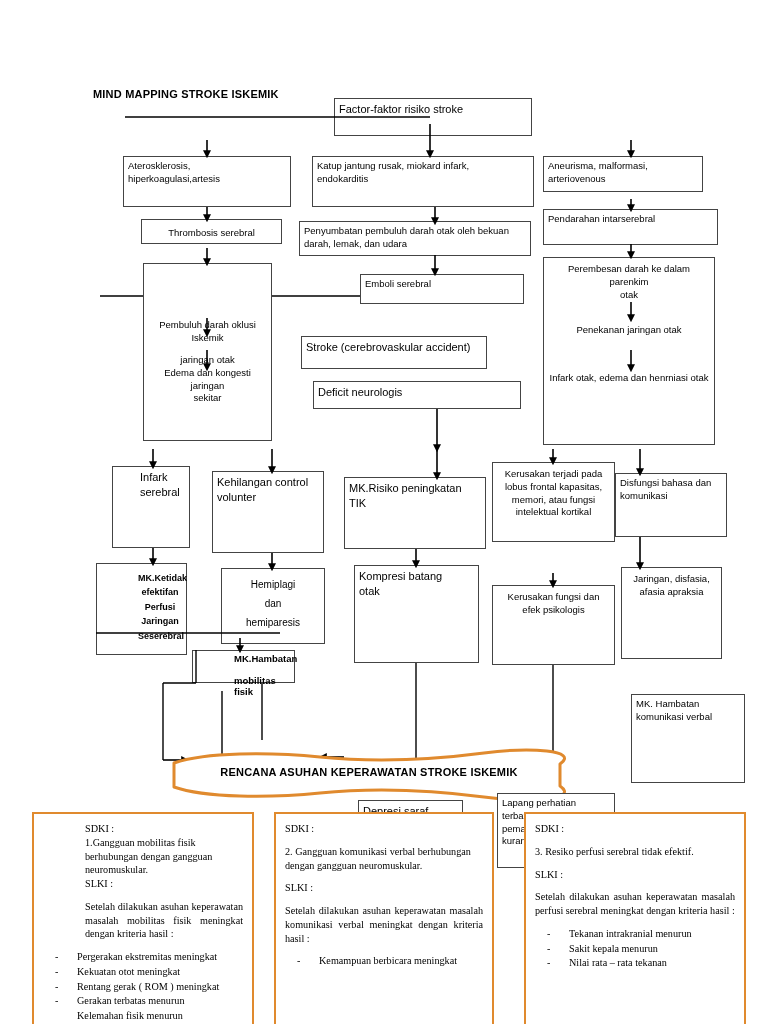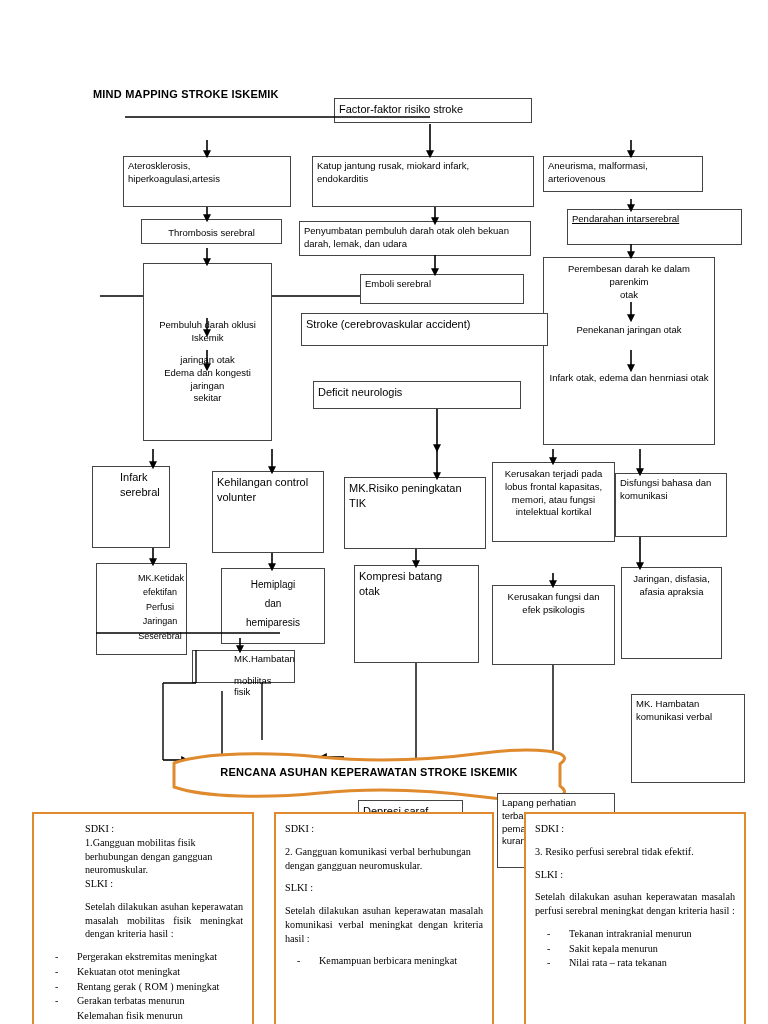--- a/index.html
+++ b/index.html
@@ -197,7 +197,7 @@
     </g>
   </svg>
 
-  <div class="box big" style="left:334px; top:98px; width:198px; height:25px;">Factor-faktor risiko stroke</div>
+  <div class="box big" style="left:334px; top:98px; width:198px; height:38px;">Factor-faktor risiko stroke</div>
 
   <div class="box" style="left:123px; top:156px; width:168px; height:51px;">Aterosklerosis,
 hiperkoagulasi,artesis</div>

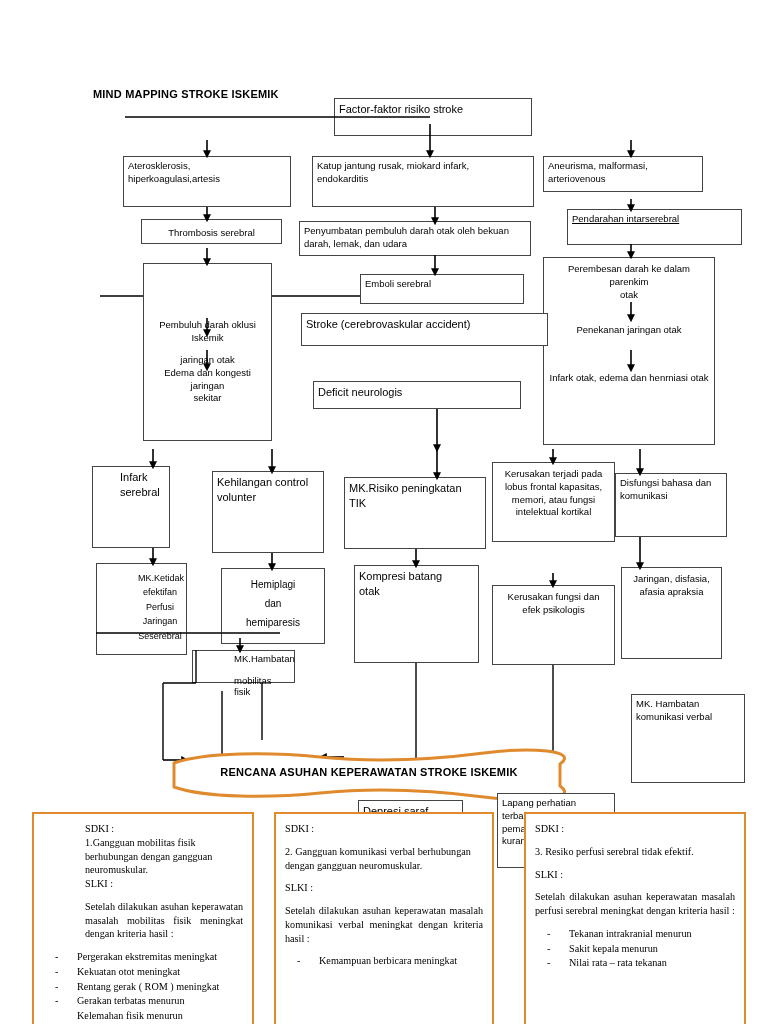--- a/index.html
+++ b/index.html
@@ -213,7 +213,7 @@
   <div class="box" style="left:299px; top:221px; width:232px; height:35px;">Penyumbatan pembuluh darah otak oleh bekuan
 darah, lemak, dan udara</div>
 
-  <div class="box" style="left:567px; top:209px; width:175px; height:36px;text-decoration:underline;">Pendarahan intarserebral</div>
+  <div class="box" style="left:543px; top:209px; width:175px; height:36px;">Pendarahan intarserebral</div>
 
   <div class="box" style="left:360px; top:274px; width:164px; height:30px;">Emboli serebral</div>
 

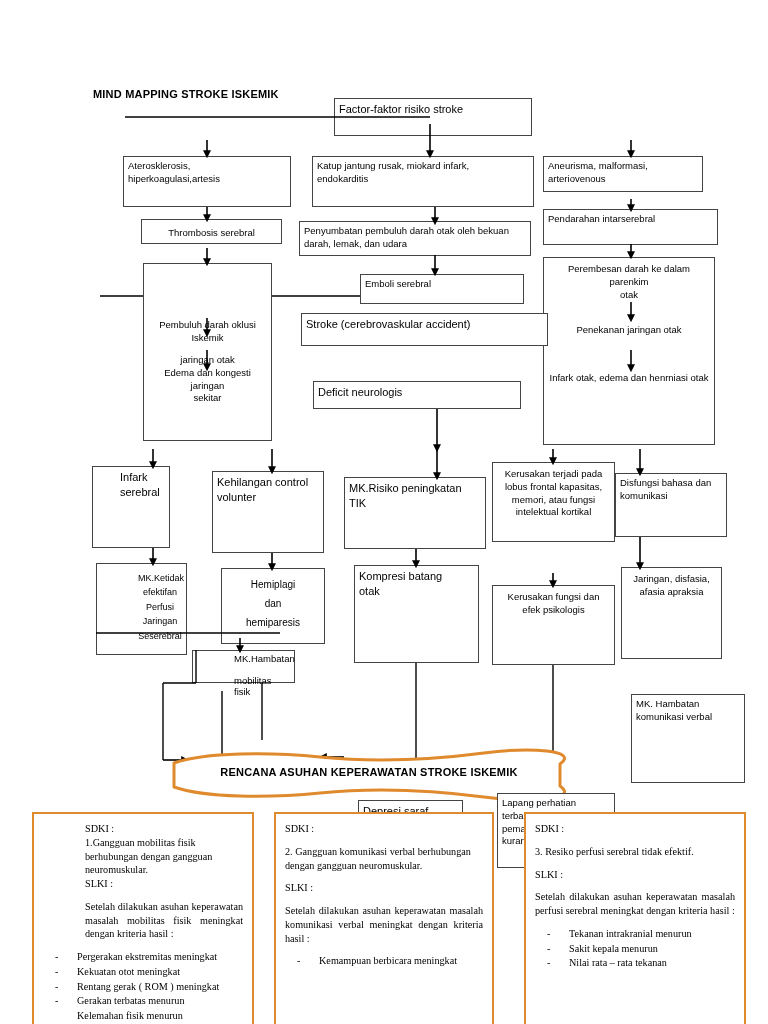--- a/index.html
+++ b/index.html
@@ -231,7 +231,7 @@
 sekitar</div>
   </div>
 
-  <div class="box big" style="left:301px; top:313px; width:247px; height:33px;">Stroke (cerebrovaskular accident)</div>
+  <div class="box big" style="left:301px; top:336px; width:186px; height:33px;">Stroke (cerebrovaskular accident)</div>
 
   <div class="box big" style="left:313px; top:381px; width:208px; height:28px;">Deficit neurologis</div>
 

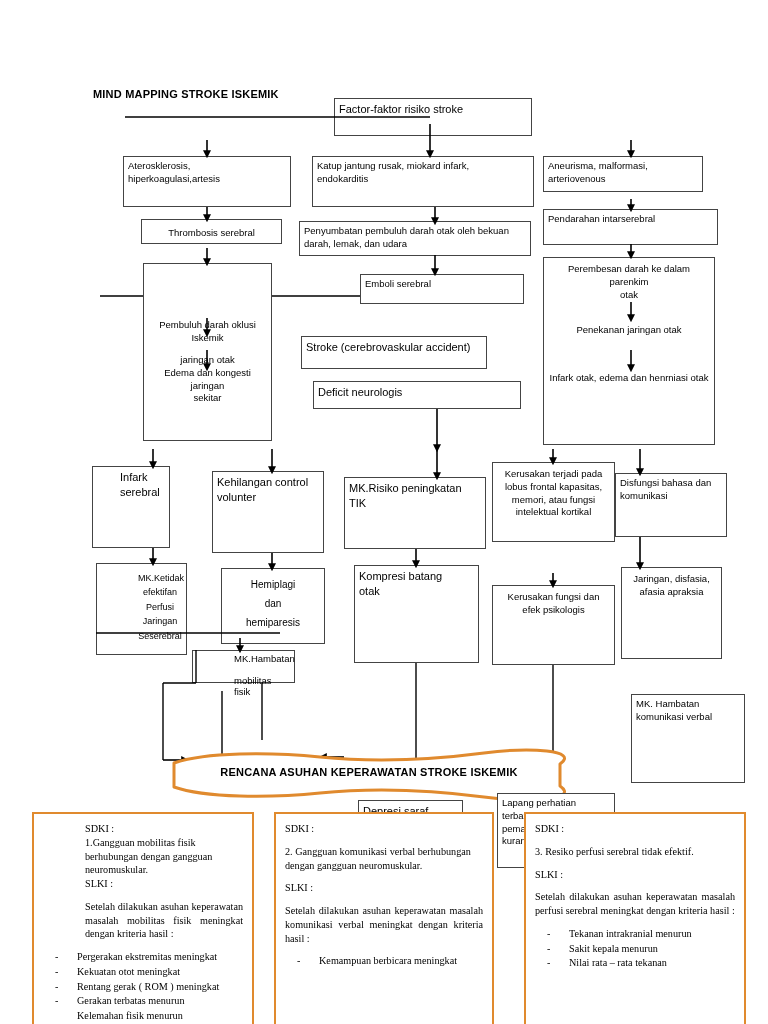--- a/index.html
+++ b/index.html
@@ -235,7 +235,7 @@
 
   <div class="box big" style="left:313px; top:381px; width:208px; height:28px;">Deficit neurologis</div>
 
-  <div class="box big" style="left:92px; top:466px; width:78px; height:82px;padding-left:27px;">Infark serebral</div>
+  <div class="box big" style="left:112px; top:466px; width:78px; height:82px;padding-left:27px;">Infark serebral</div>
 
   <div class="box big" style="left:212px; top:471px; width:112px; height:82px;">Kehilangan control
 volunter</div>

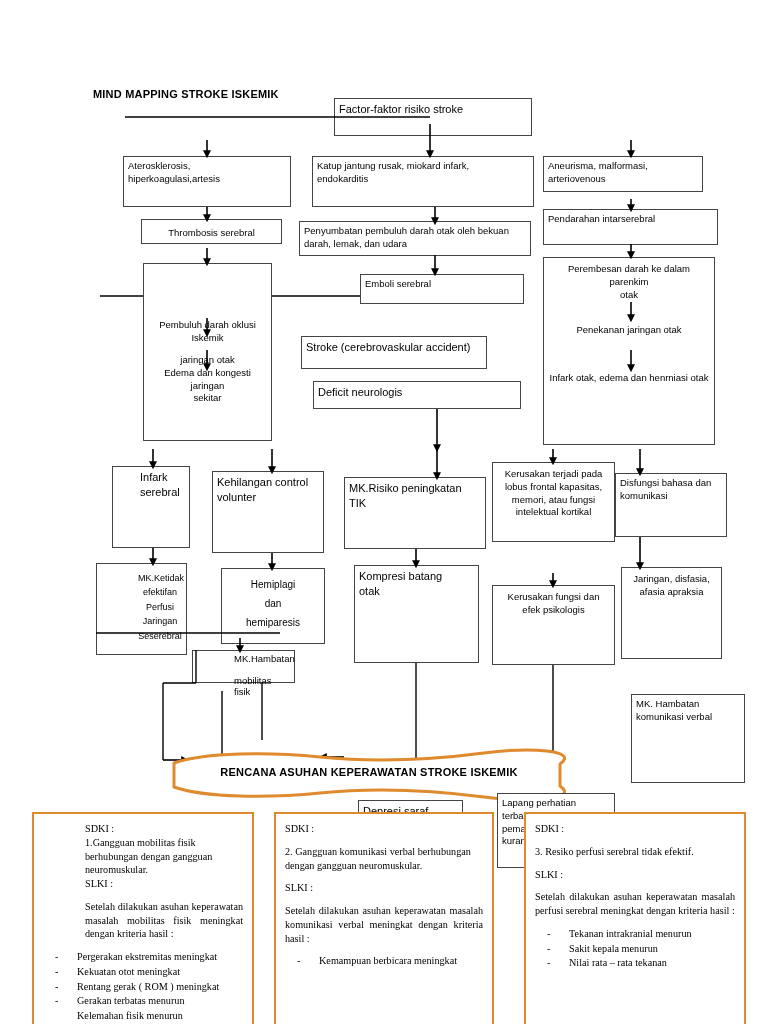--- a/index.html
+++ b/index.html
@@ -31,7 +31,7 @@
     z-index: 5;
   }
   .box.big { font-size: 11px; }
-  .box.bold { font-weight: normal; font-size: 9px; padding-left: 41px; }
+  .box.bold { font-weight: bold; font-size: 9px; padding-left: 41px; }
   .box.ctr { text-align: center; }
   .arrow {
     position: absolute;

